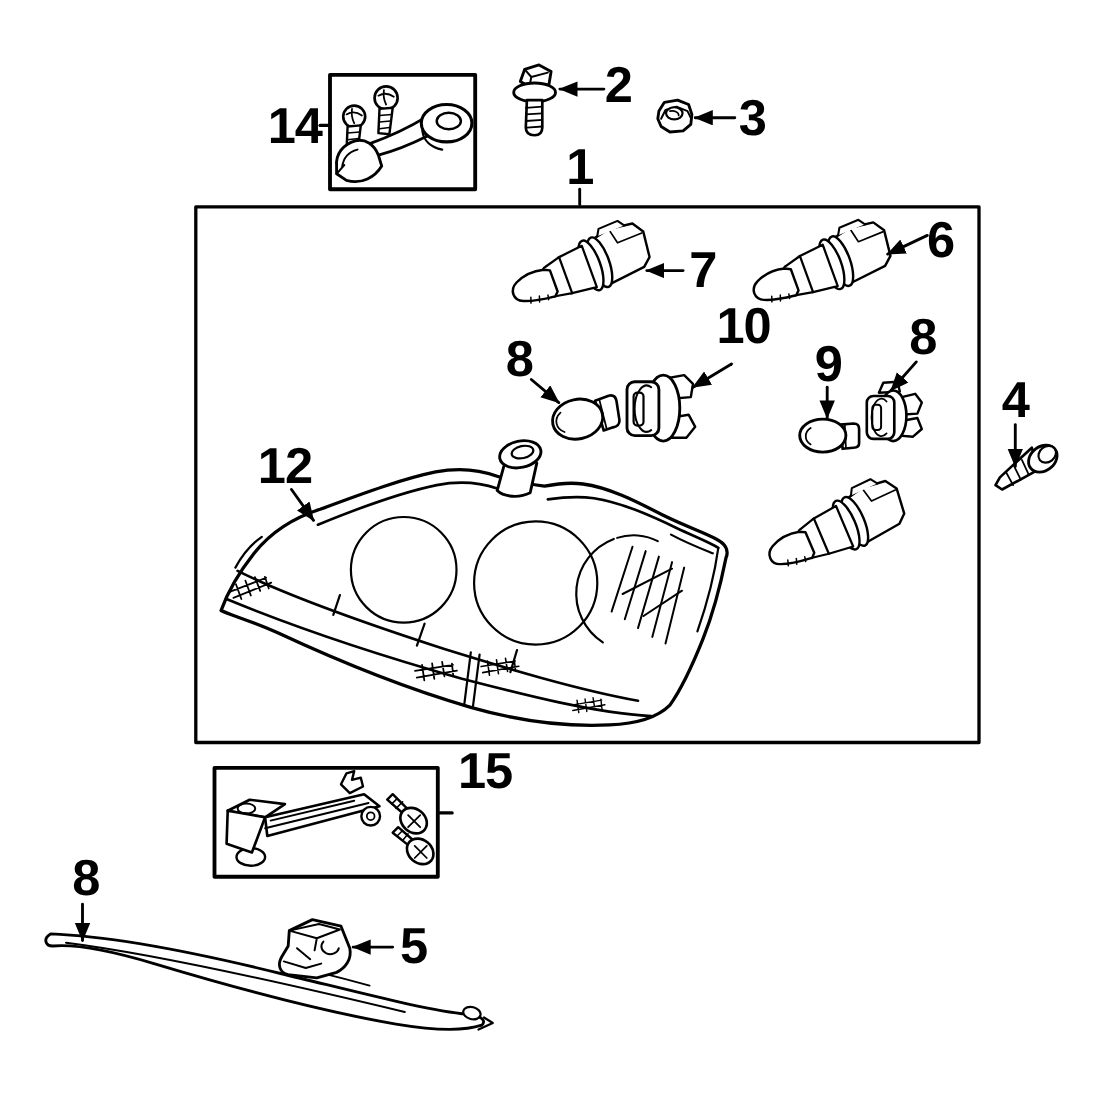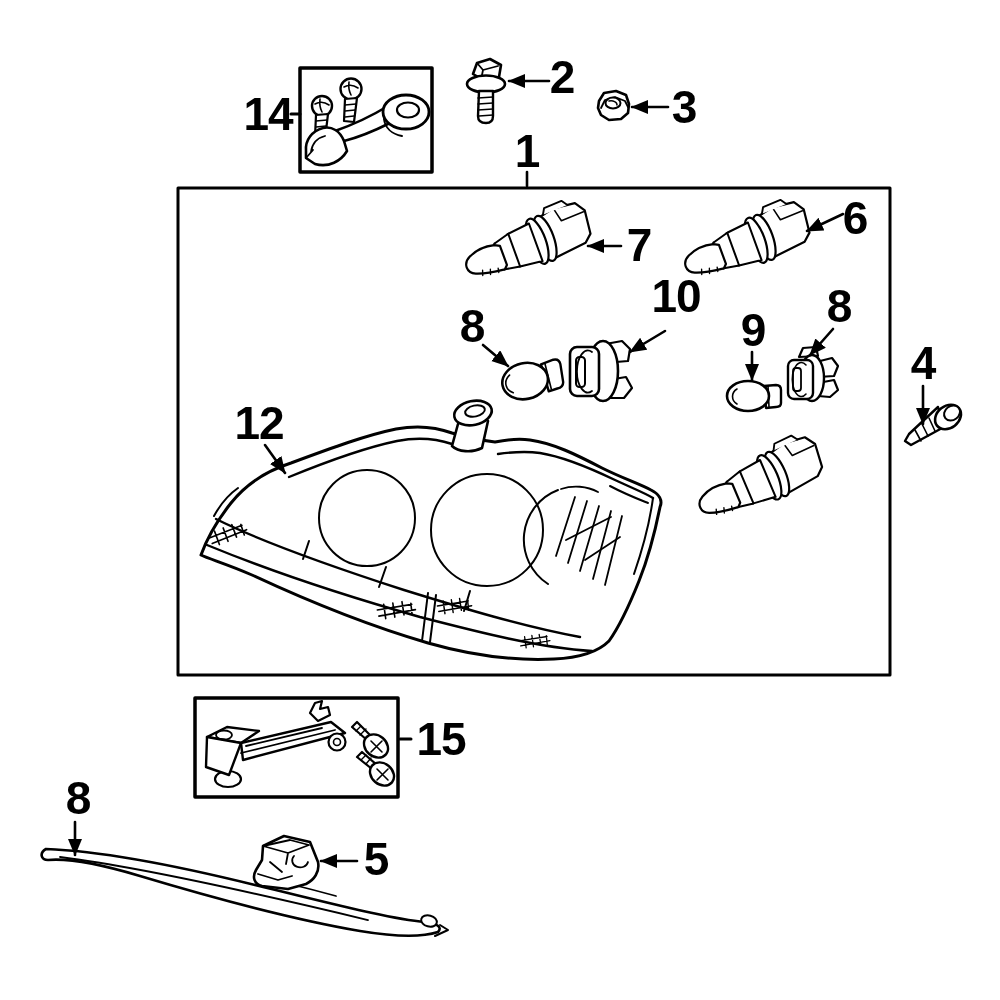--- a/index.html
+++ b/index.html
@@ -243,7 +243,7 @@
   <div class="callout" style="left:259px;top:423px">12</div>
   <div class="callout" style="left:78px;top:798px">8</div>
   <div class="callout" style="left:268px;top:114px">14</div>
-  <div class="callout" style="left:441px;top:739px">15</div>
+  <div class="callout" style="left:441px;top:700px">15</div>
 </div>
 
 </body></html>

